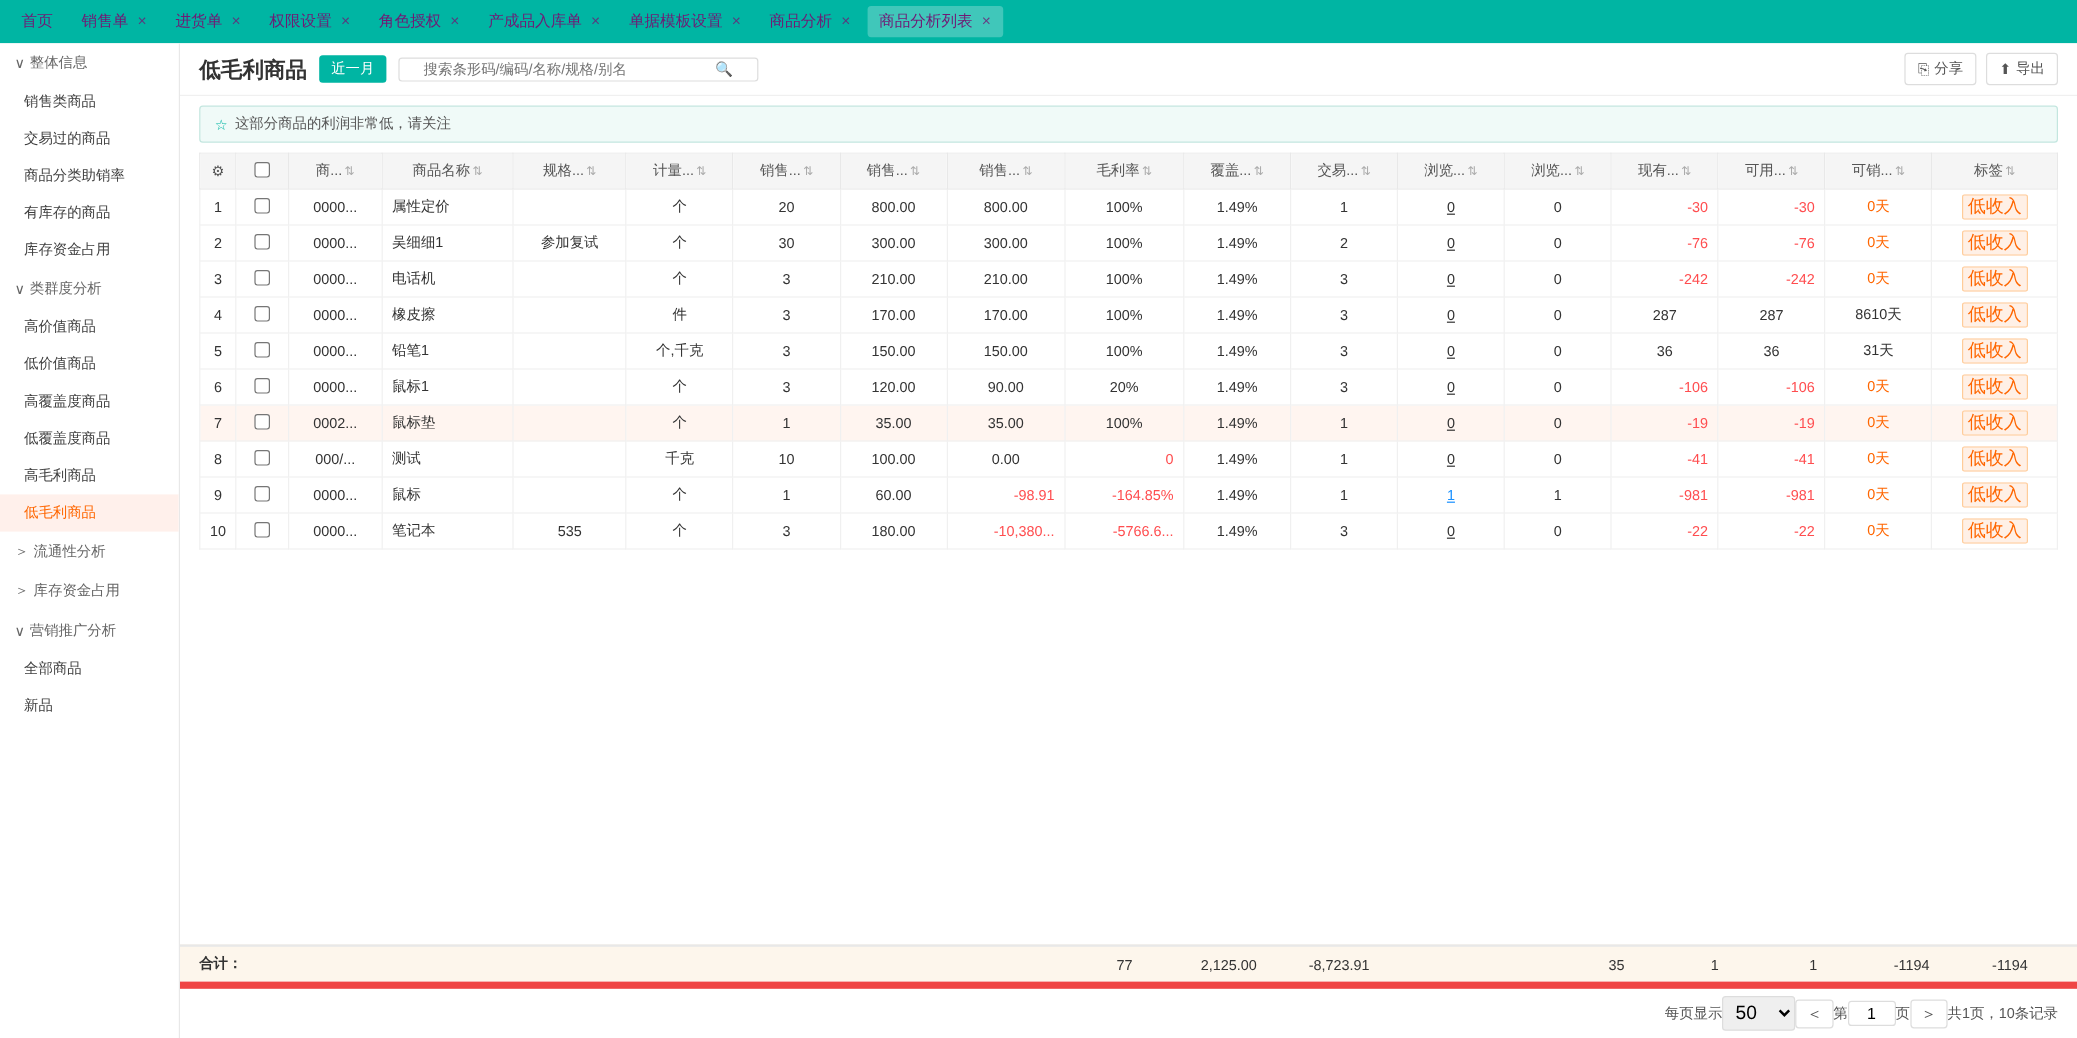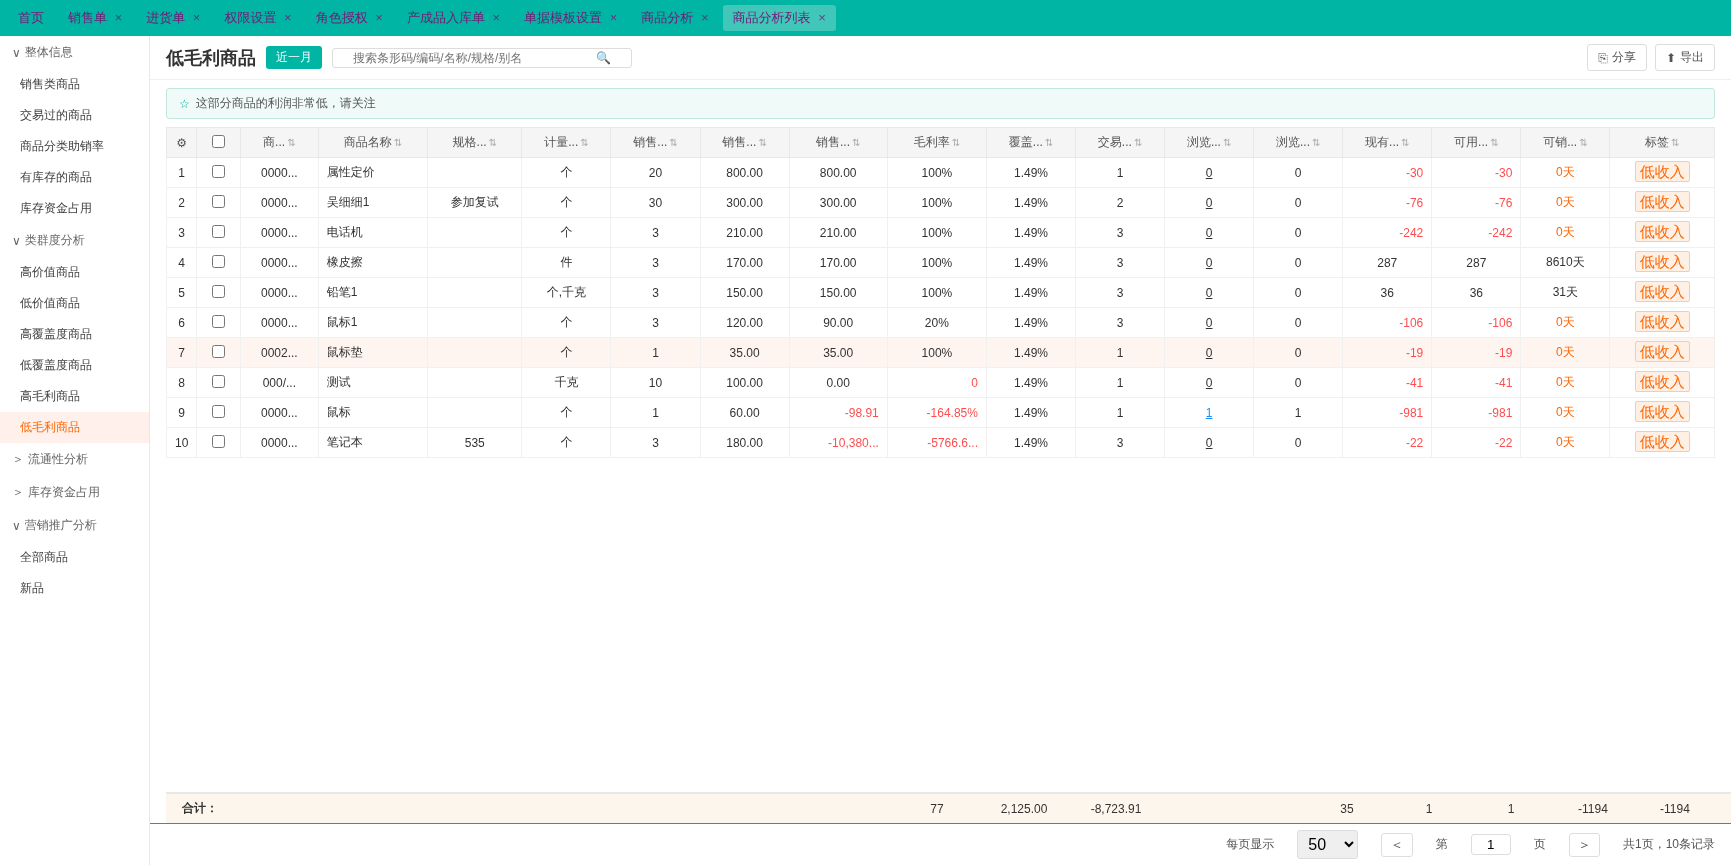--- a/index.html
+++ b/index.html
@@ -203,7 +203,6 @@
       align-items: center;
       gap: 0;
       font-size: 12px;
-      margin-left: 16px;
     }
     .footer-label {
       font-weight: bold;

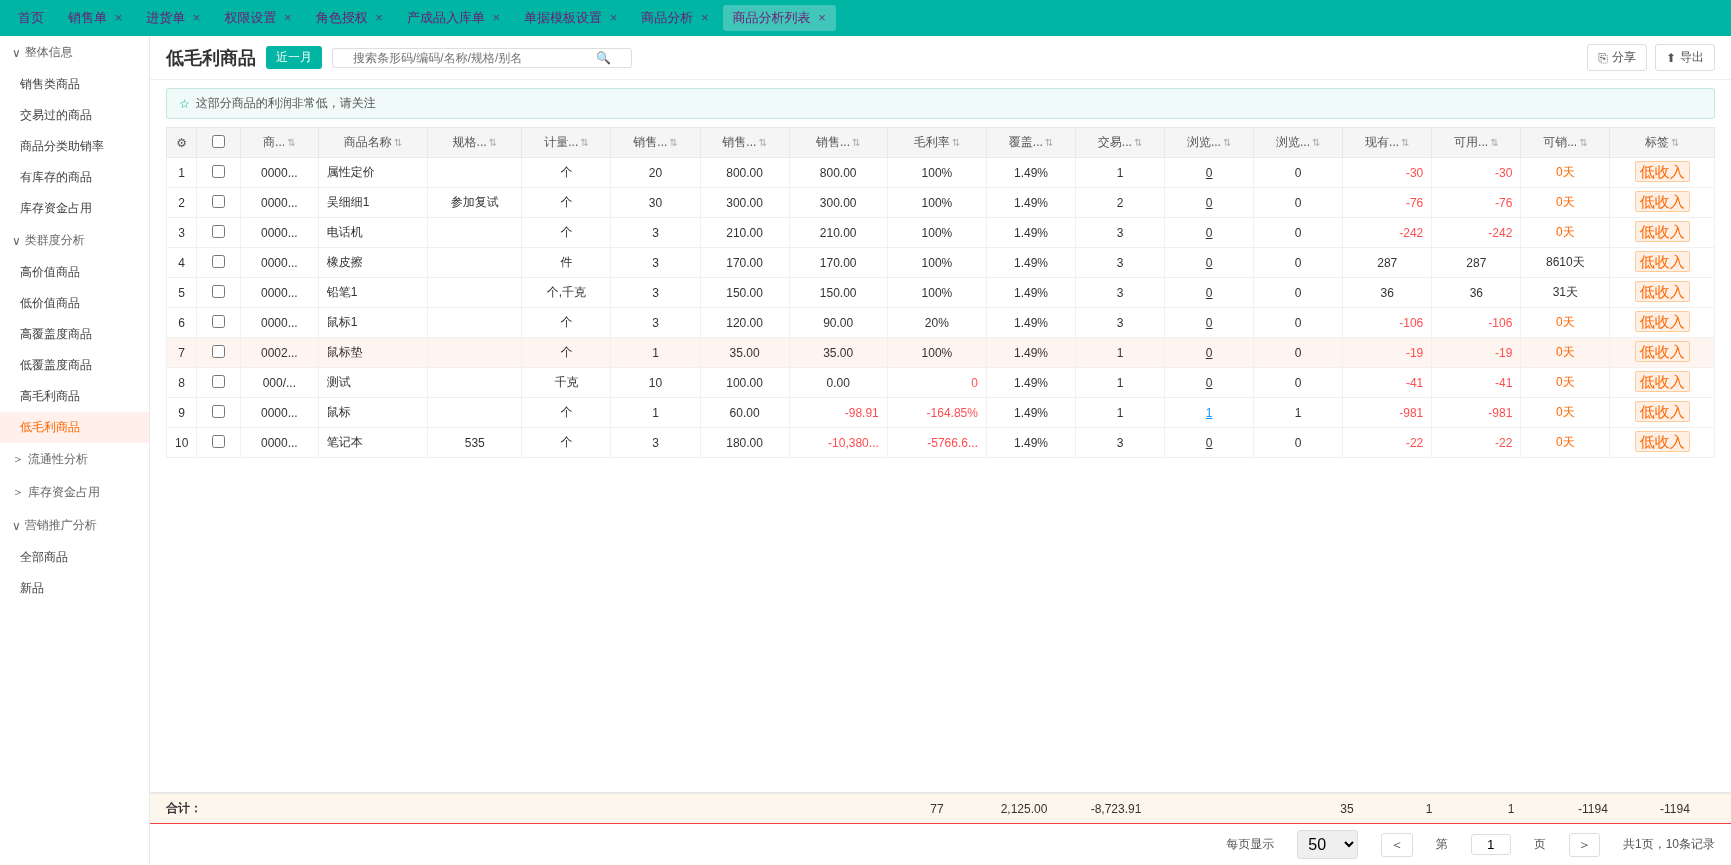--- a/index.html
+++ b/index.html
@@ -212,12 +212,12 @@
     
     
     .pagination-bar {
-      border-top: 1px solid #ef4444;
+      border-top: 6px solid #ef4444;
       padding: 6px 16px;
       display: flex;
       align-items: center;
       justify-content: flex-end;
-      gap: 23px;
+      gap: 0;
       font-size: 12px;
       color: #555;
       background: #fff;

